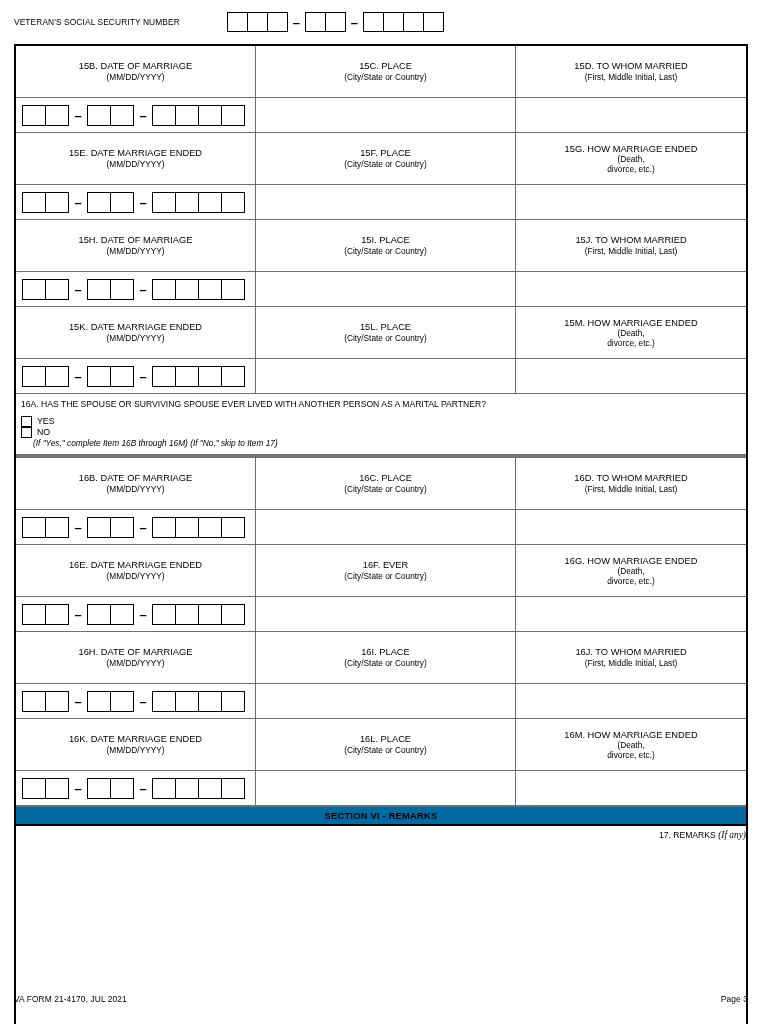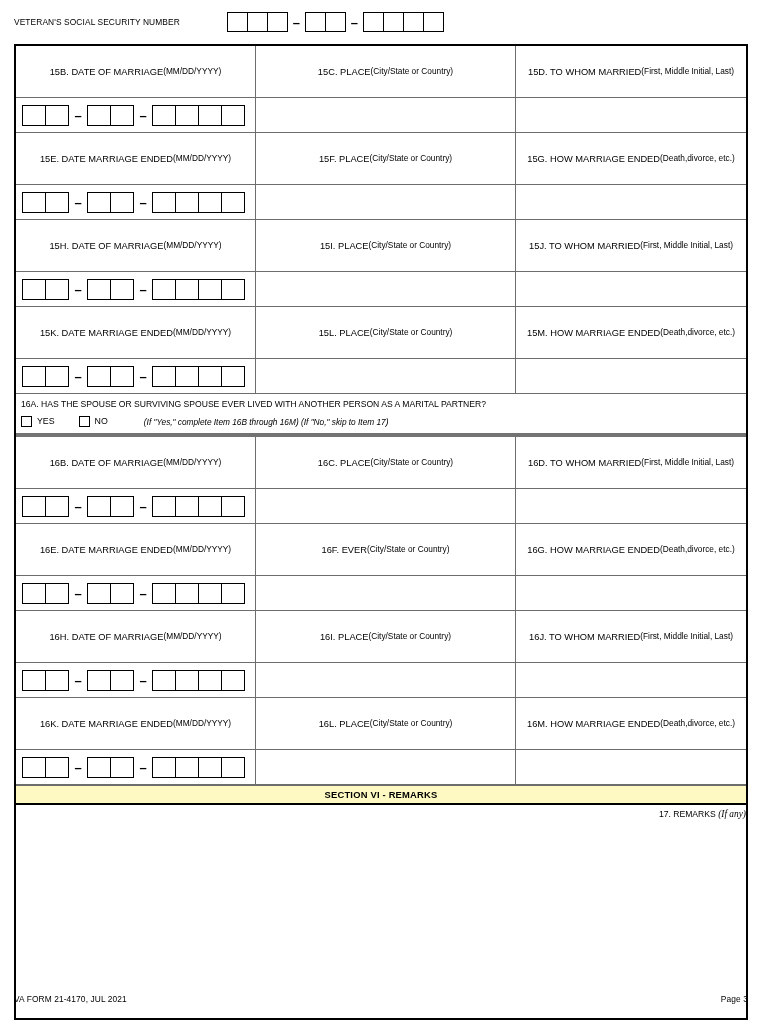--- a/index.html
+++ b/index.html
@@ -92,6 +92,7 @@
   .hdr-cell {
     height: 51px;
     display: flex;
+    flex-direction: column;
     align-items: center;
     justify-content: center;
     text-align: center;

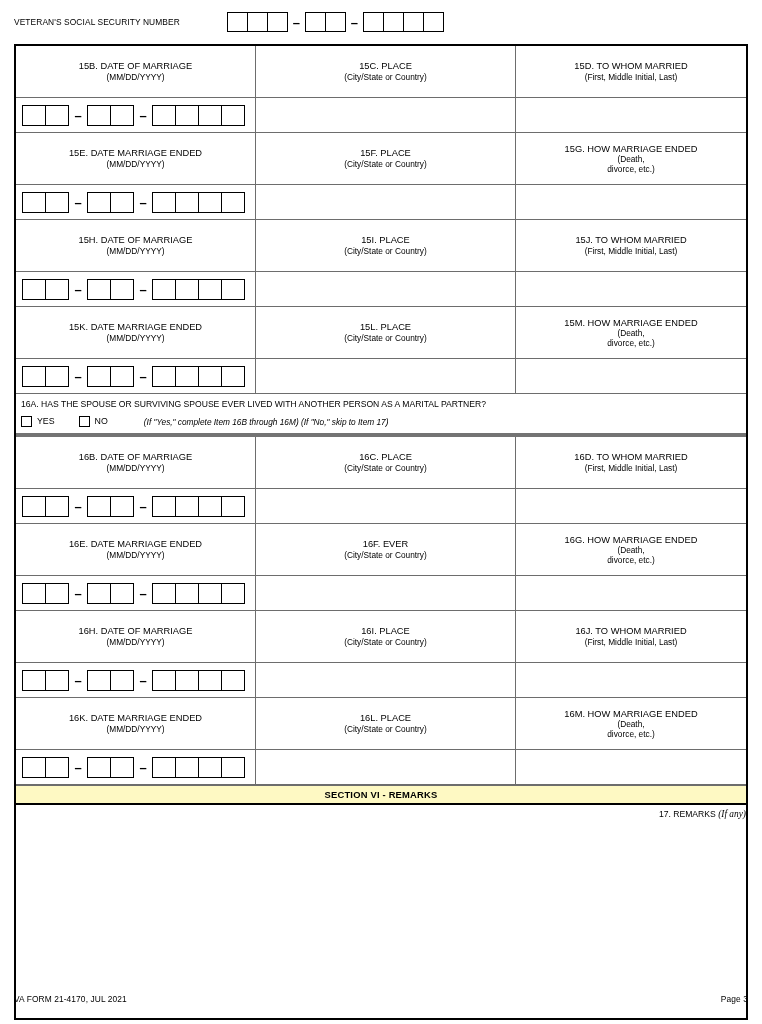--- a/index.html
+++ b/index.html
@@ -134,8 +134,9 @@
   }
   .q-choices {
     display: flex;
-    align-items: center;
+    align-items: flex-start;
     font-size: 8.8px;
+    flex-direction: column;
   }
   .chk {
     width: 11px;

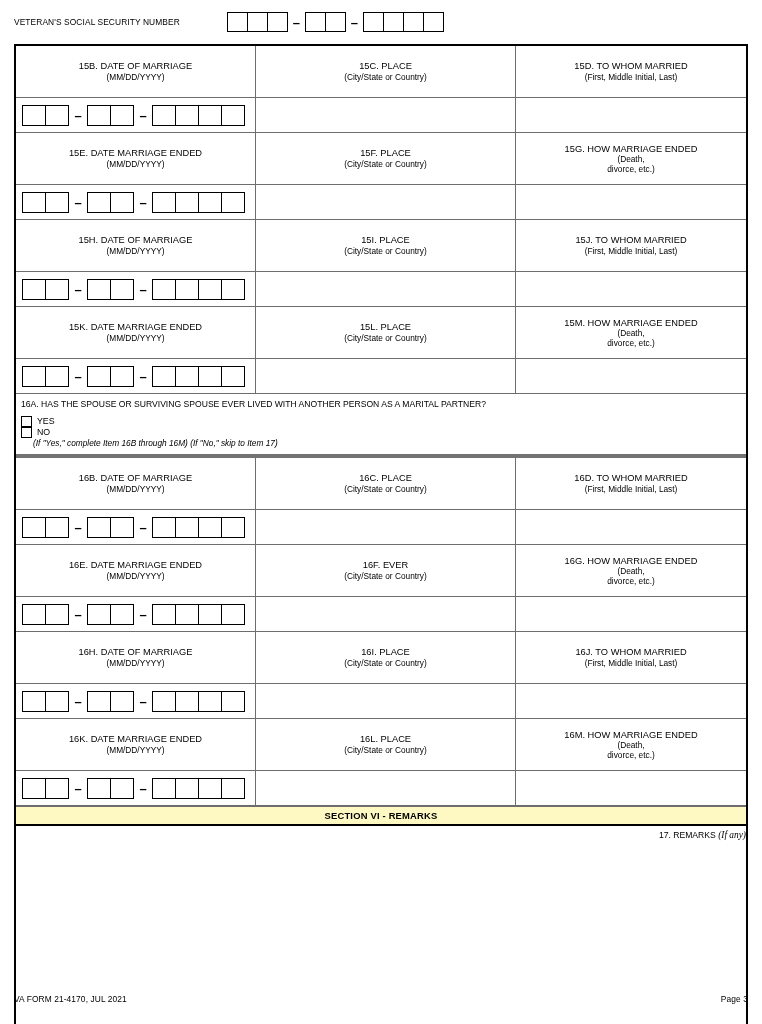--- a/index.html
+++ b/index.html
@@ -162,7 +162,7 @@
 
   
   .section-bar {
-    background: #fef9c3;
+    background: #0369a1;
     border-bottom: 2px solid #000;
     border-top: 1px solid #6d6d6d;
     height: 17px;

